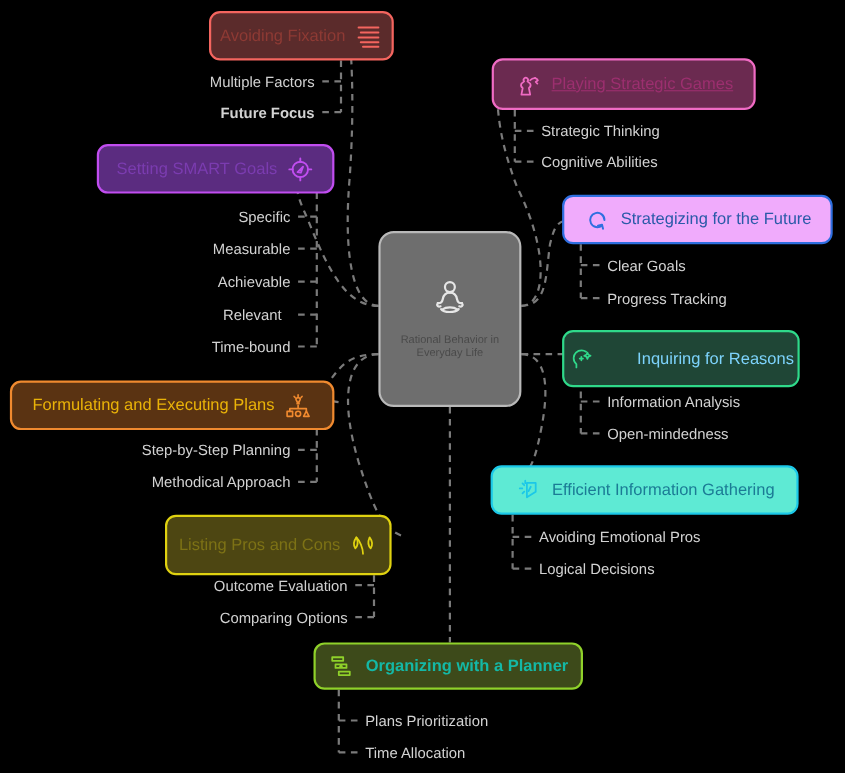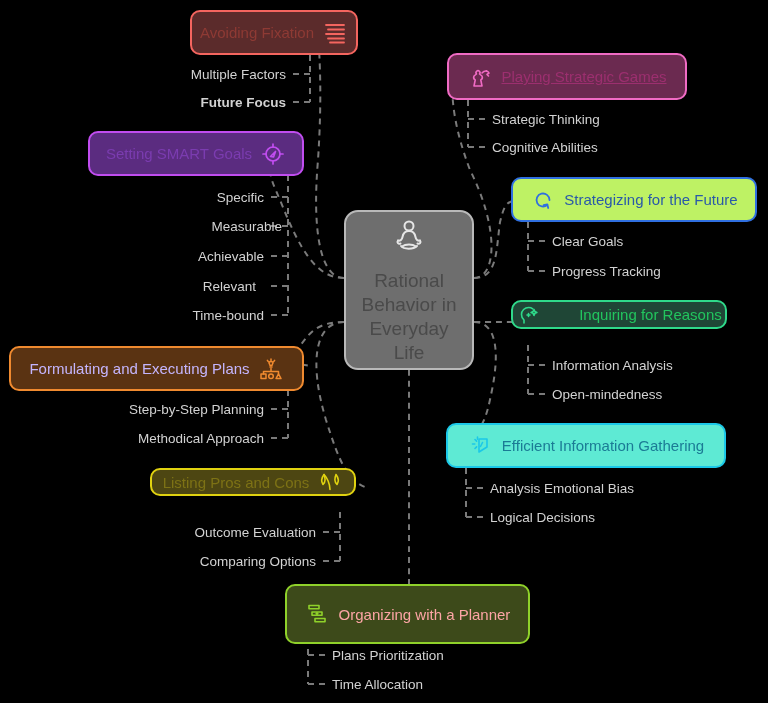--- a/index.html
+++ b/index.html
@@ -197,7 +197,7 @@
   <div class="subitem left" style="left:256px; top:280px;">Relevant</div>
   <div class="subitem left" style="left:264px; top:309px;">Time-bound</div>
 
-  <div class="node" style="left:511px; top:177px; width:246px; height:45px; background:#bef264; border-color:#2f6fe0; color:#2a5aa8;">
+  <div class="node" style="left:511px; top:177px; width:246px; height:45px; background:#f0abfc; border-color:#2f6fe0; color:#2a5aa8;">
     <span class="ico">
       <svg width="26" height="26" viewBox="0 0 26 26" fill="none" stroke="#2f6fe0" stroke-width="1.8" stroke-linecap="round" stroke-linejoin="round">
         <path d="M19.5 13 a6.5 6.5 0 1 0 -2.2 4.9"></path>

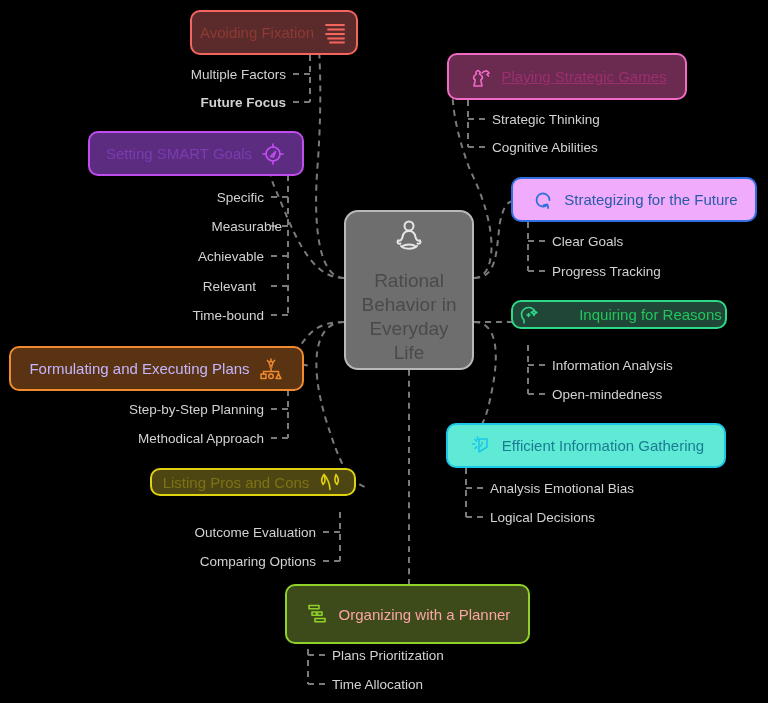--- a/index.html
+++ b/index.html
@@ -192,7 +192,7 @@
     </span>
   </div>
   <div class="subitem left" style="left:264px; top:191px;">Specific</div>
-  <div class="subitem left" style="left:264px; top:220px;margin-left:18px;">Measurable</div>
+  <div class="subitem left" style="left:264px; top:220px;">Measurable</div>
   <div class="subitem left" style="left:264px; top:250px;">Achievable</div>
   <div class="subitem left" style="left:256px; top:280px;">Relevant</div>
   <div class="subitem left" style="left:264px; top:309px;">Time-bound</div>

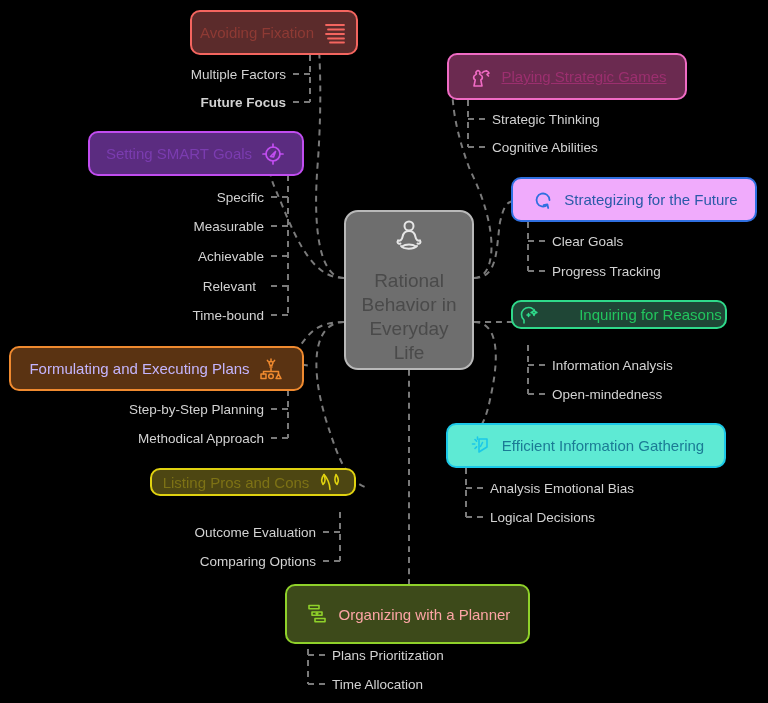--- a/index.html
+++ b/index.html
@@ -64,7 +64,7 @@
     justify-content: center;
     gap: 6px;
     color: #4a4a4a;
-    font-size: 19px;
+    font-size: 10px;
     line-height: 1.25;
     text-align: center;
   }

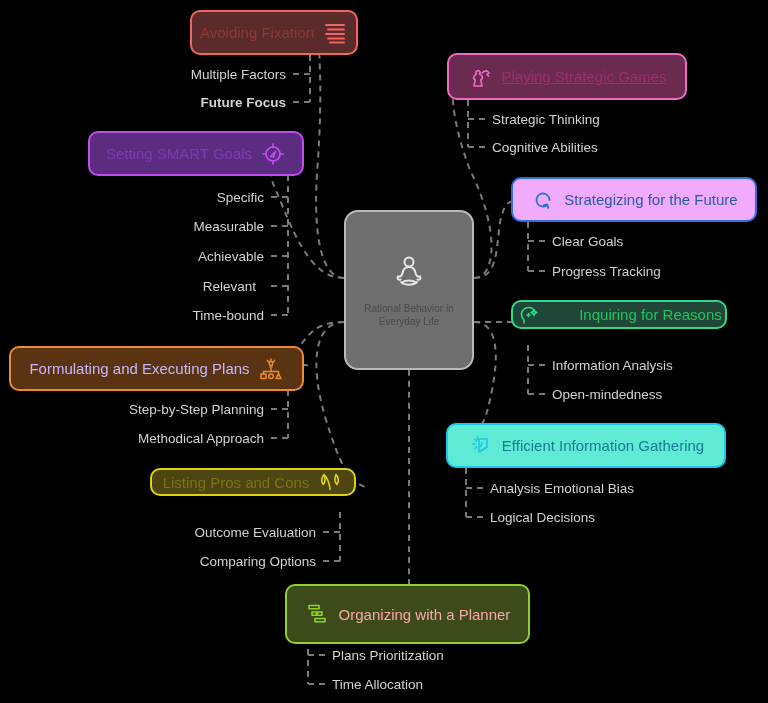--- a/index.html
+++ b/index.html
@@ -209,7 +209,7 @@
   <div class="subitem right" style="left:552px; top:235px;">Clear Goals</div>
   <div class="subitem right" style="left:552px; top:265px;">Progress Tracking</div>
 
-  <div class="node" style="left:511px; top:300px; width:216px; height:29px; background:#1f4636; border-color:#2fd98a; color:#22c55e;gap:37px;">
+  <div class="node" style="left:511px; top:300px; width:216px; height:52px; background:#1f4636; border-color:#2fd98a; color:#7dd3fc;gap:37px;">
     <span class="ico">
       <svg width="26" height="26" viewBox="0 0 26 26" fill="none" stroke="#2fd98a" stroke-width="1.6" stroke-linecap="round" stroke-linejoin="round">
         <path d="M8 21 v-3 a7 7 0 0 1 -2.5 -5.5 c0 -4 3.2 -7 7.2 -7 c1.6 0 3 0.5 4.1 1.3"></path>

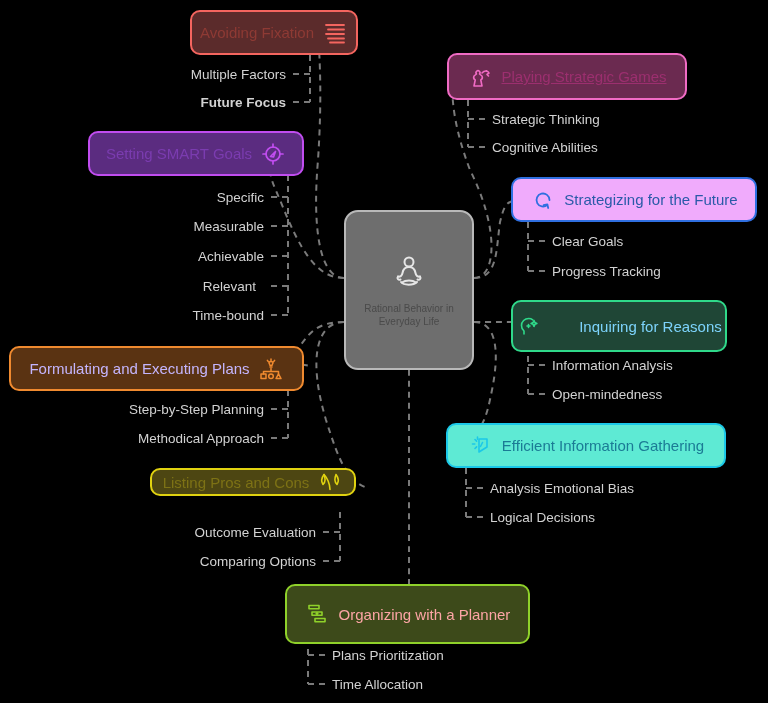--- a/index.html
+++ b/index.html
@@ -235,7 +235,7 @@
   <div class="subitem right" style="left:490px; top:482px;">Analysis Emotional Bias</div>
   <div class="subitem right" style="left:490px; top:511px;">Logical Decisions</div>
 
-  <div class="node" style="left:9px; top:346px; width:295px; height:45px; background:#5a3312; border-color:#f08a2f; color:#c4b5fd;">
+  <div class="node" style="left:9px; top:346px; width:295px; height:45px; background:#5a3312; border-color:#f08a2f; color:#eab308;">
     <span class="lbl">Formulating and Executing Plans</span>
     <span class="ico">
       <svg width="26" height="26" viewBox="0 0 26 26" fill="none" stroke="#f08a2f" stroke-width="1.5" stroke-linecap="round" stroke-linejoin="round">

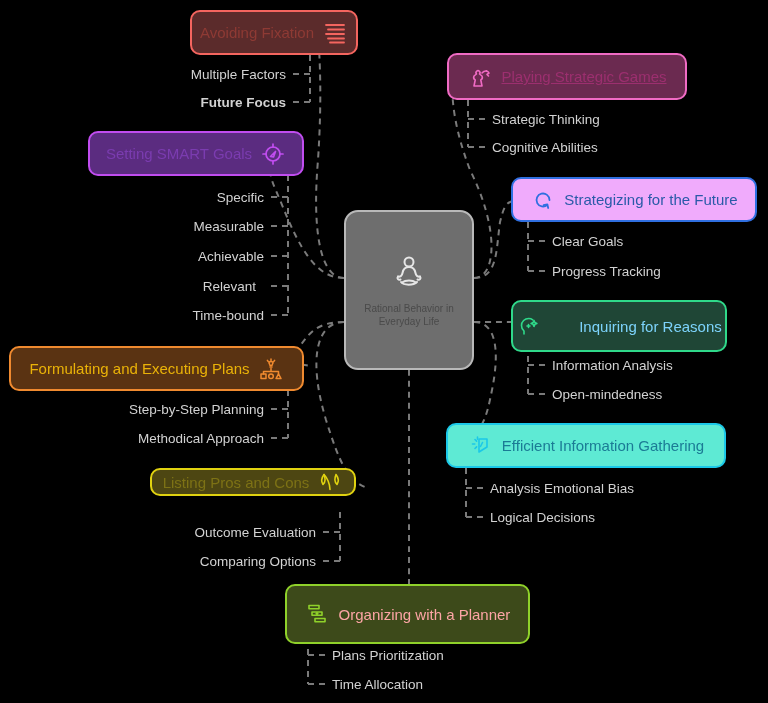--- a/index.html
+++ b/index.html
@@ -252,7 +252,7 @@
   <div class="subitem left" style="left:264px; top:403px;">Step-by-Step Planning</div>
   <div class="subitem left" style="left:264px; top:432px;">Methodical Approach</div>
 
-  <div class="node" style="left:150px; top:468px; width:206px; height:28px; background:#4d4612; border-color:#e0d210; color:#7d7215;">
+  <div class="node" style="left:150px; top:468px; width:206px; height:55px; background:#4d4612; border-color:#e0d210; color:#7d7215;">
     <span class="lbl">Listing Pros and Cons</span>
     <span class="ico">
       <svg width="26" height="26" viewBox="0 0 26 26" fill="none" stroke="#e0d210" stroke-width="1.6" stroke-linecap="round" stroke-linejoin="round">

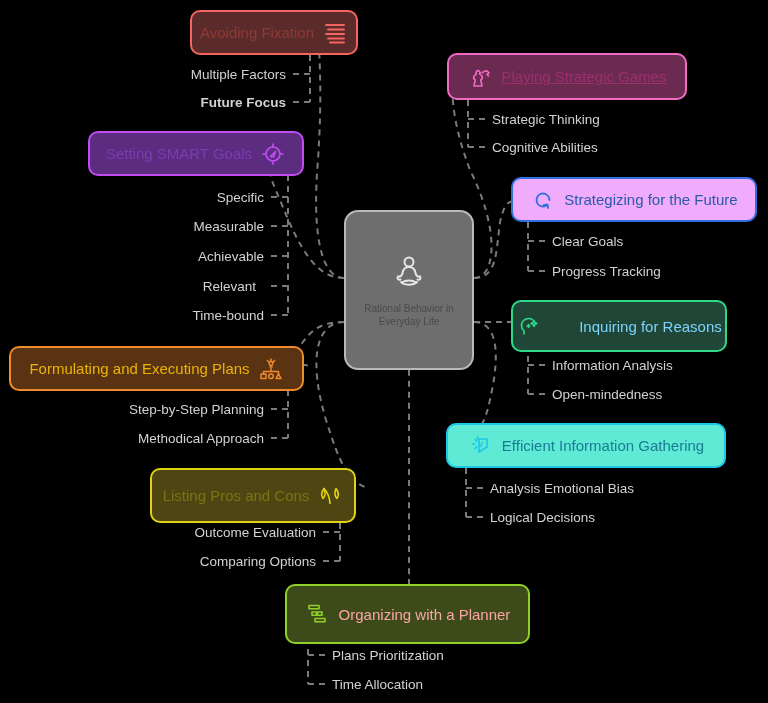--- a/index.html
+++ b/index.html
@@ -232,7 +232,7 @@
     </span>
     <span class="lbl">Efficient Information Gathering</span>
   </div>
-  <div class="subitem right" style="left:490px; top:482px;">Analysis Emotional Bias</div>
+  <div class="subitem right" style="left:490px; top:482px;">Avoiding Emotional Pros</div>
   <div class="subitem right" style="left:490px; top:511px;">Logical Decisions</div>
 
   <div class="node" style="left:9px; top:346px; width:295px; height:45px; background:#5a3312; border-color:#f08a2f; color:#eab308;">

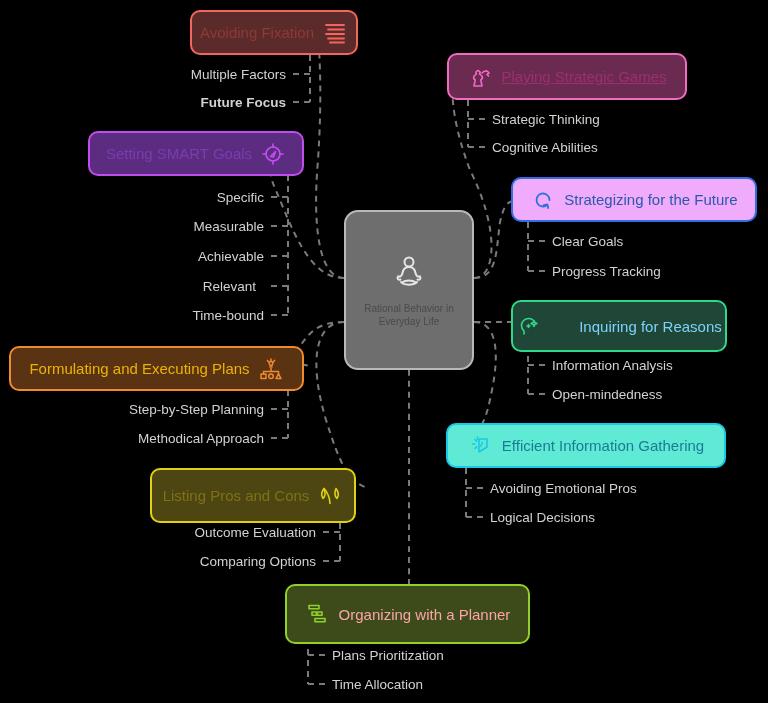--- a/index.html
+++ b/index.html
@@ -265,7 +265,7 @@
   <div class="subitem left" style="left:316px; top:526px;">Outcome Evaluation</div>
   <div class="subitem left" style="left:316px; top:555px;">Comparing Options</div>
 
-  <div class="node" style="left:285px; top:584px; width:245px; height:60px; background:#3d4a1a; border-color:#8fd12a; color:#fca5a5;">
+  <div class="node" style="left:285px; top:584px; width:245px; height:43px; background:#3d4a1a; border-color:#8fd12a; color:#14b8a6;font-weight:bold;">
     <span class="ico">
       <svg width="26" height="26" viewBox="0 0 26 26" fill="none" stroke="#8fd12a" stroke-width="1.6" stroke-linecap="round" stroke-linejoin="round">
         <rect x="4" y="4.5" width="10" height="3.2"></rect>

